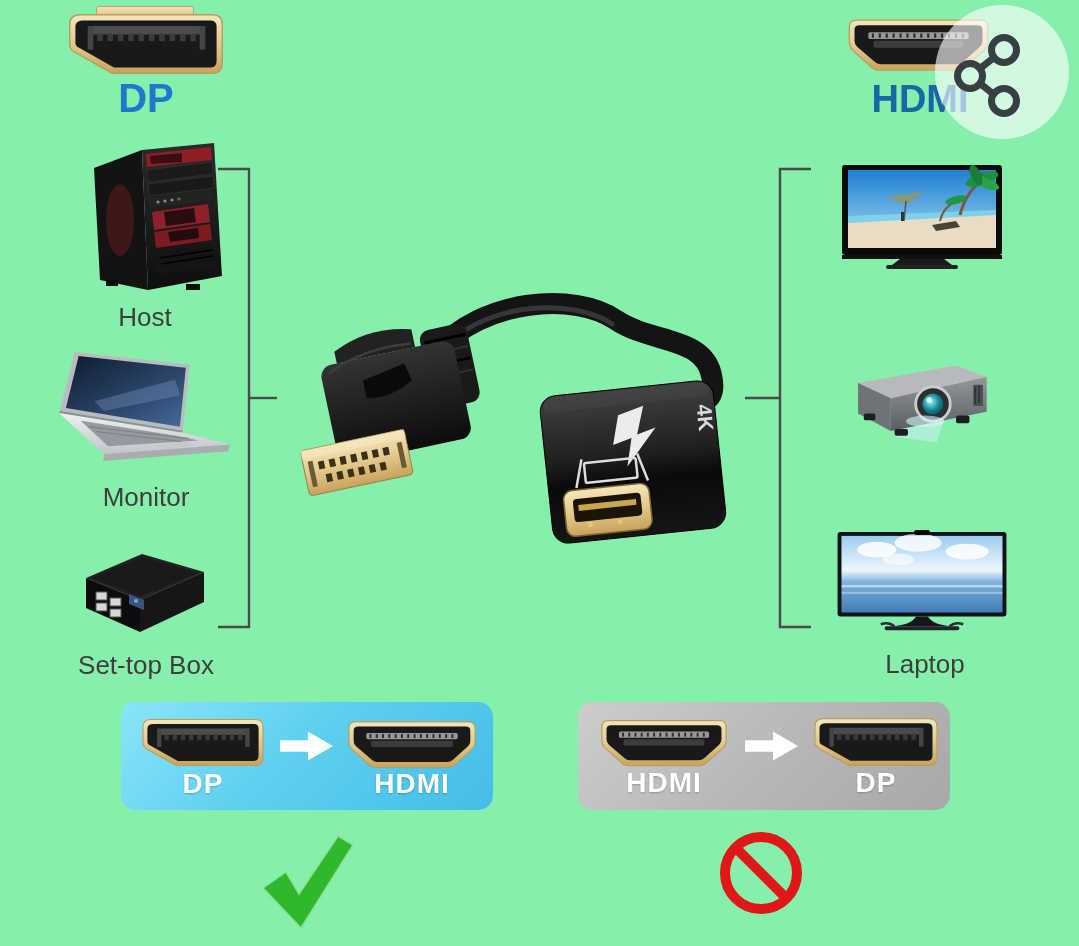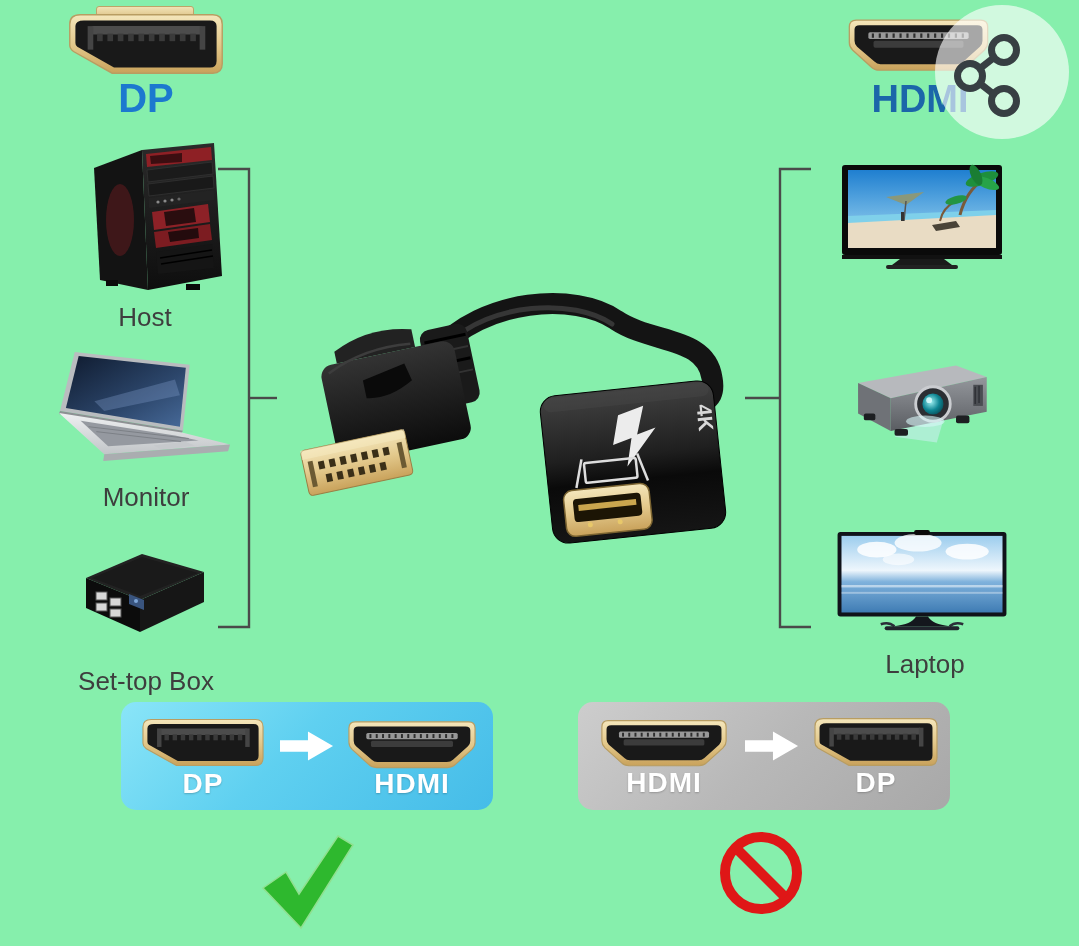--- a/index.html
+++ b/index.html
@@ -202,7 +202,7 @@
     <polygon points="55,46 70,52 70,62 55,56" fill="#39547e"></polygon>
     <circle cx="62" cy="53" r="2" fill="#7ea6d8"></circle>
   </svg>
-  <div class="lbl" style="left:66px;top:667px;width:160px">Set-top Box</div>
+  <div class="lbl" style="left:66px;top:651px;width:160px">Set-top Box</div>
 
   <svg class="abs" style="left:840px;top:163px" width="168" height="110" viewBox="0 0 168 110">
     <rect x="2" y="2" width="160" height="90" rx="3" fill="#0a0a0a"></rect>

